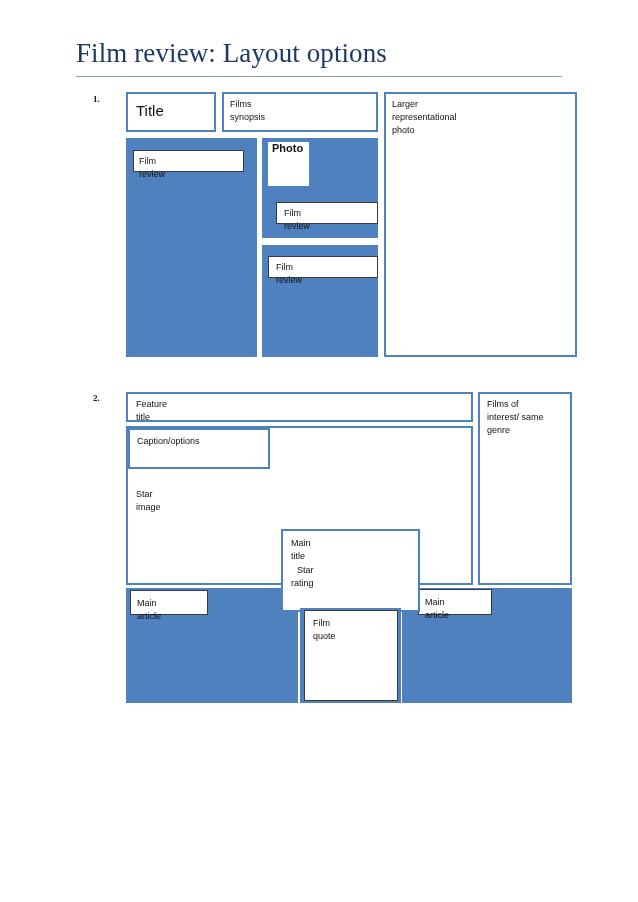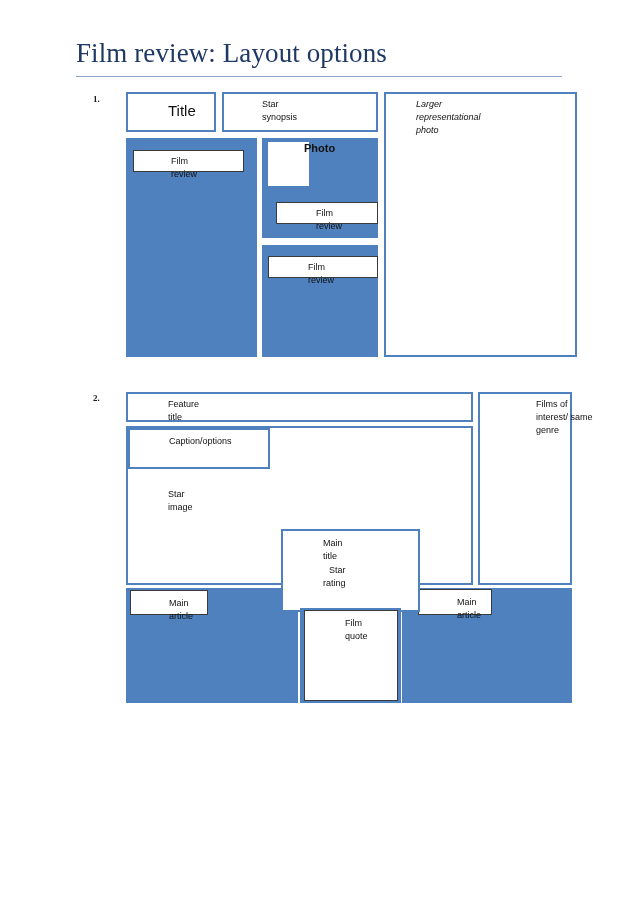--- a/index.html
+++ b/index.html
@@ -88,7 +88,6 @@
     line-height: 13px;
     color: #111111;
     white-space: pre-line;
-    margin-left: 32px;
   }
   .cap-lg {
     font-size: 15px;

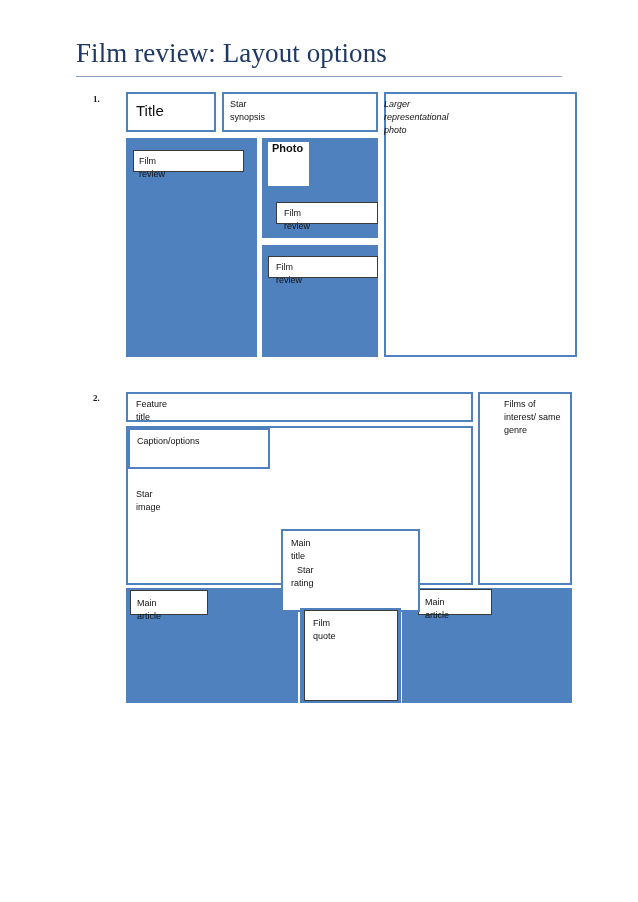--- a/index.html
+++ b/index.html
@@ -115,7 +115,7 @@
     <div class="cap cap-lg" style="left:136px; top:102px;">Title</div>
 
     <div class="panel-outline" style="left:222px; top:92px; width:156px; height:40px;"></div>
-    <div class="cap" style="left:230px; top:98px;">Star synopsis</div>
+    <div class="cap" style="left:230px; top:98px;">Films synopsis</div>
 
     <div class="panel-outline" style="left:384px; top:92px; width:193px; height:265px;"></div>
     <div class="cap" style="left:384px; top:98px;font-style:italic;">Larger representational photo</div>

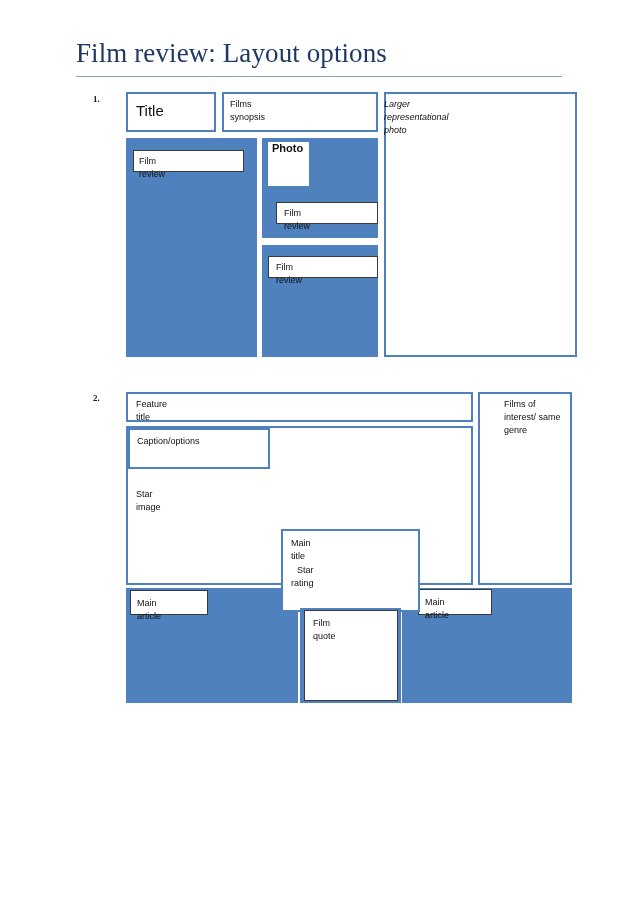--- a/index.html
+++ b/index.html
@@ -118,7 +118,7 @@
     <div class="cap" style="left:230px; top:98px;">Films synopsis</div>
 
     <div class="panel-outline" style="left:384px; top:92px; width:193px; height:265px;"></div>
-    <div class="cap" style="left:384px; top:98px;font-style:italic;">Larger representational photo</div>
+    <div class="cap" style="left:392px; top:98px;">Larger representational photo</div>
 
     <div class="block-blue" style="left:126px; top:138px; width:131px; height:219px;"></div>
 

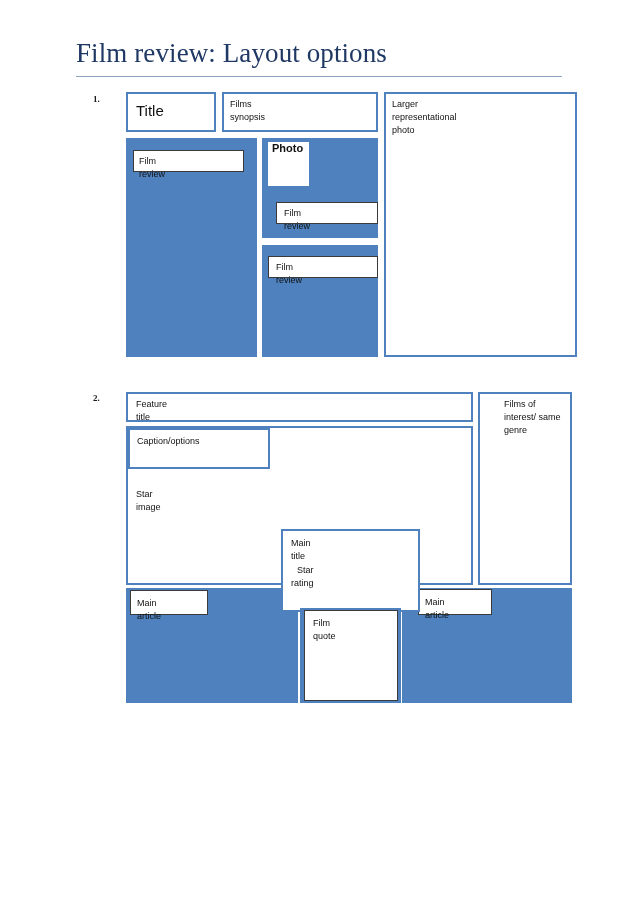--- a/index.html
+++ b/index.html
@@ -155,7 +155,7 @@
     <div class="cap" style="left:136px; top:488px;">Star image</div>
 
     <div class="panel-outline" style="left:478px; top:392px; width:94px; height:193px;"></div>
-    <div class="cap" style="left:504px; top:398px; width:82px;">Films of
+    <div class="cap" style="left:487px; top:398px; width:82px;">Films of
 interest/ same
 genre</div>
 

